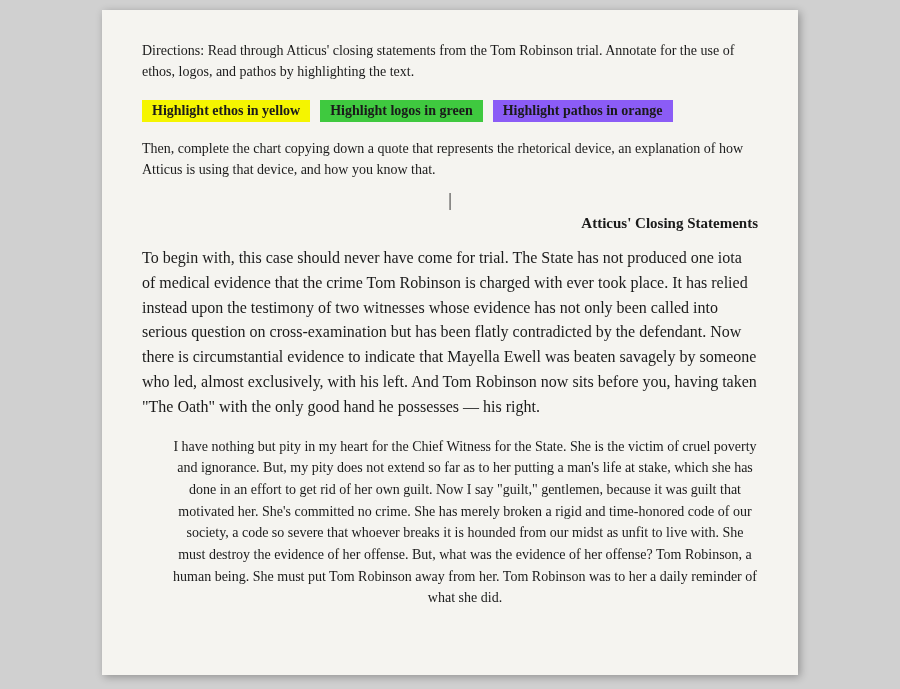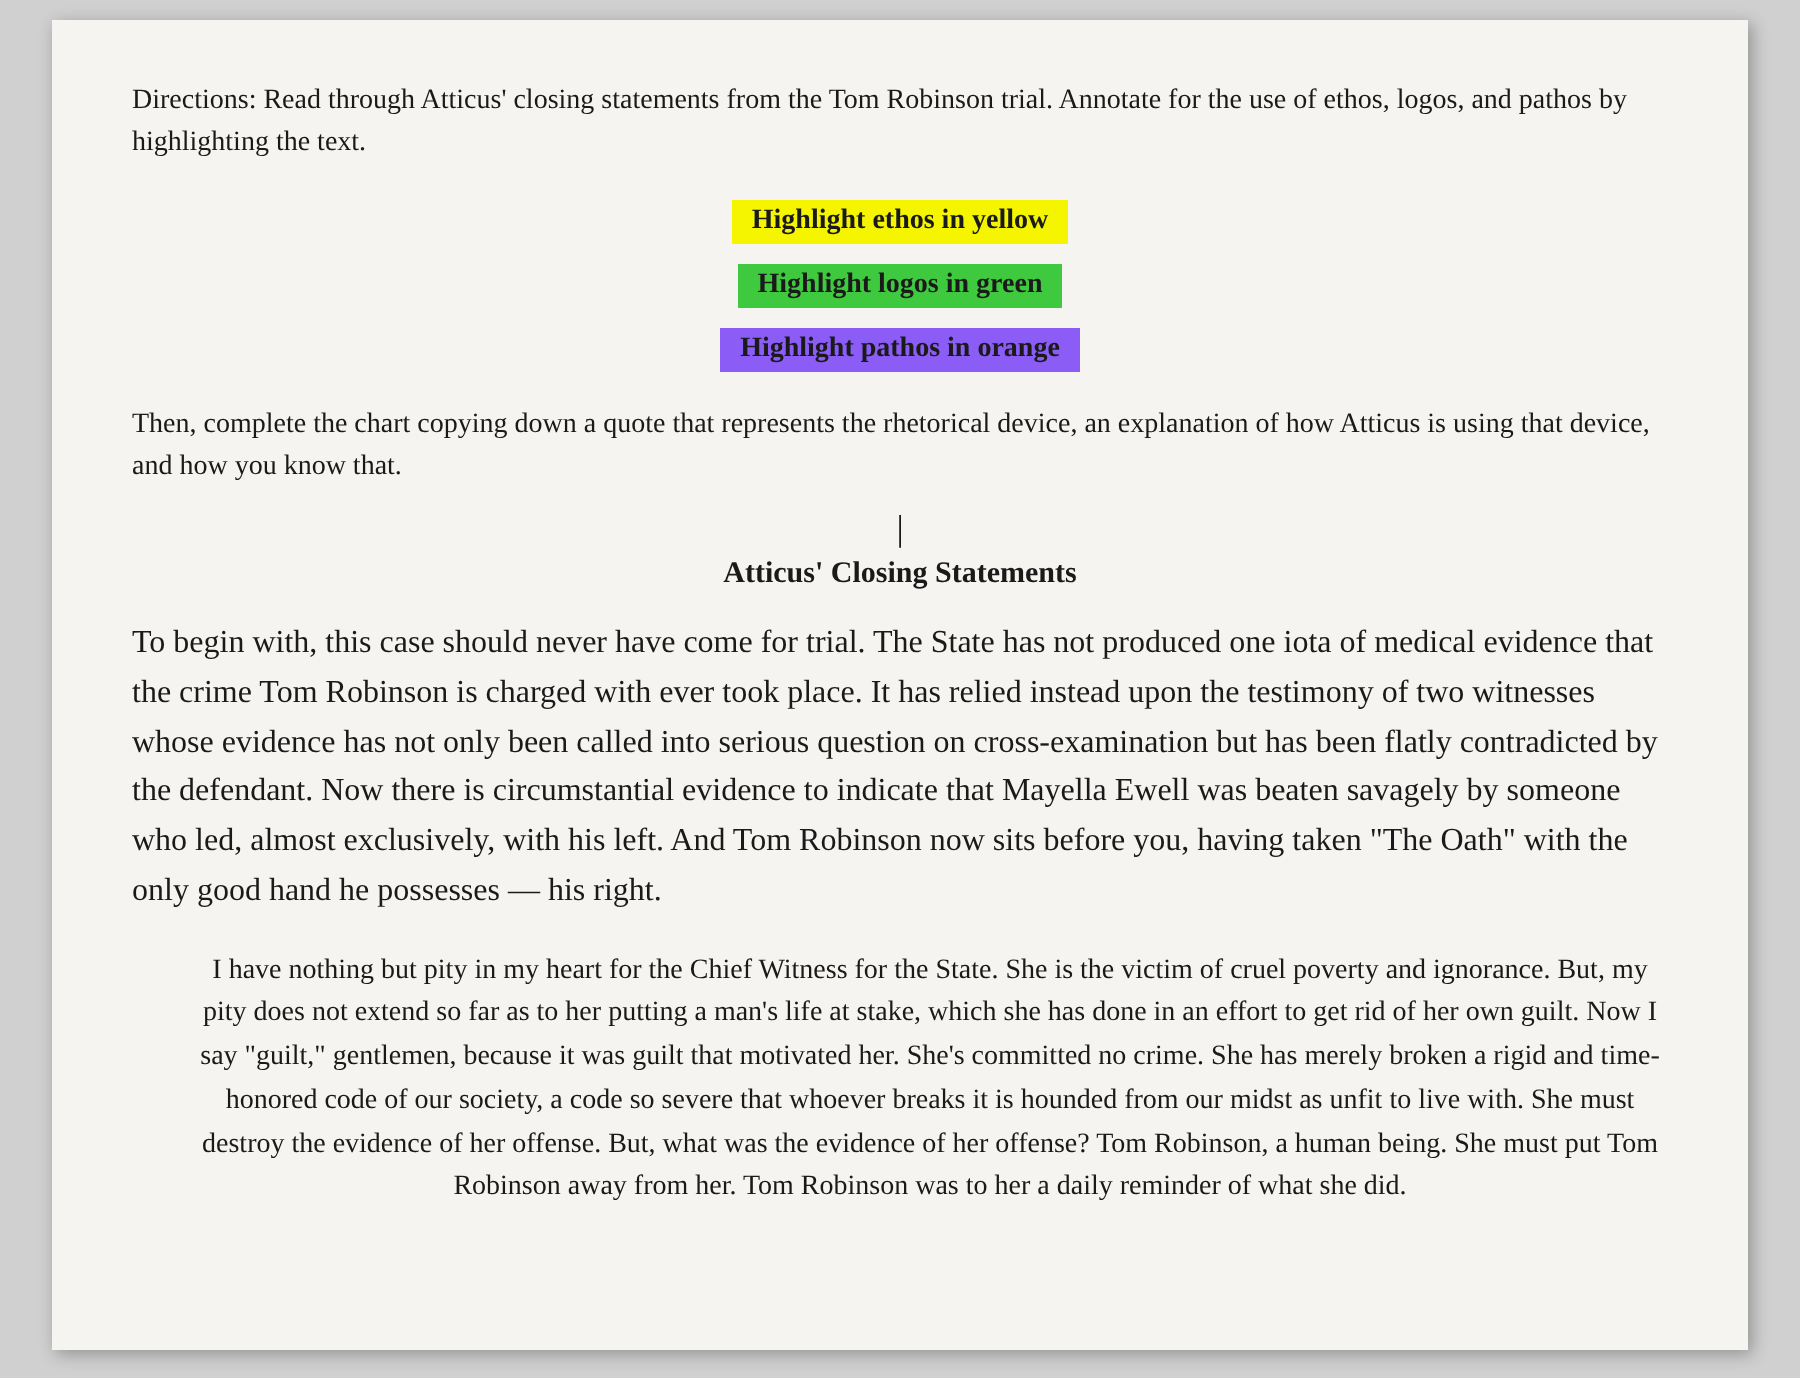--- a/index.html
+++ b/index.html
@@ -20,7 +20,7 @@
 
     .page {
       background-color: #f5f4f0;
-      width: 848px;
+      width: 696px;
       min-height: 665px;
       padding: 30px 40px;
       box-shadow: 2px 2px 8px rgba(0,0,0,0.3);

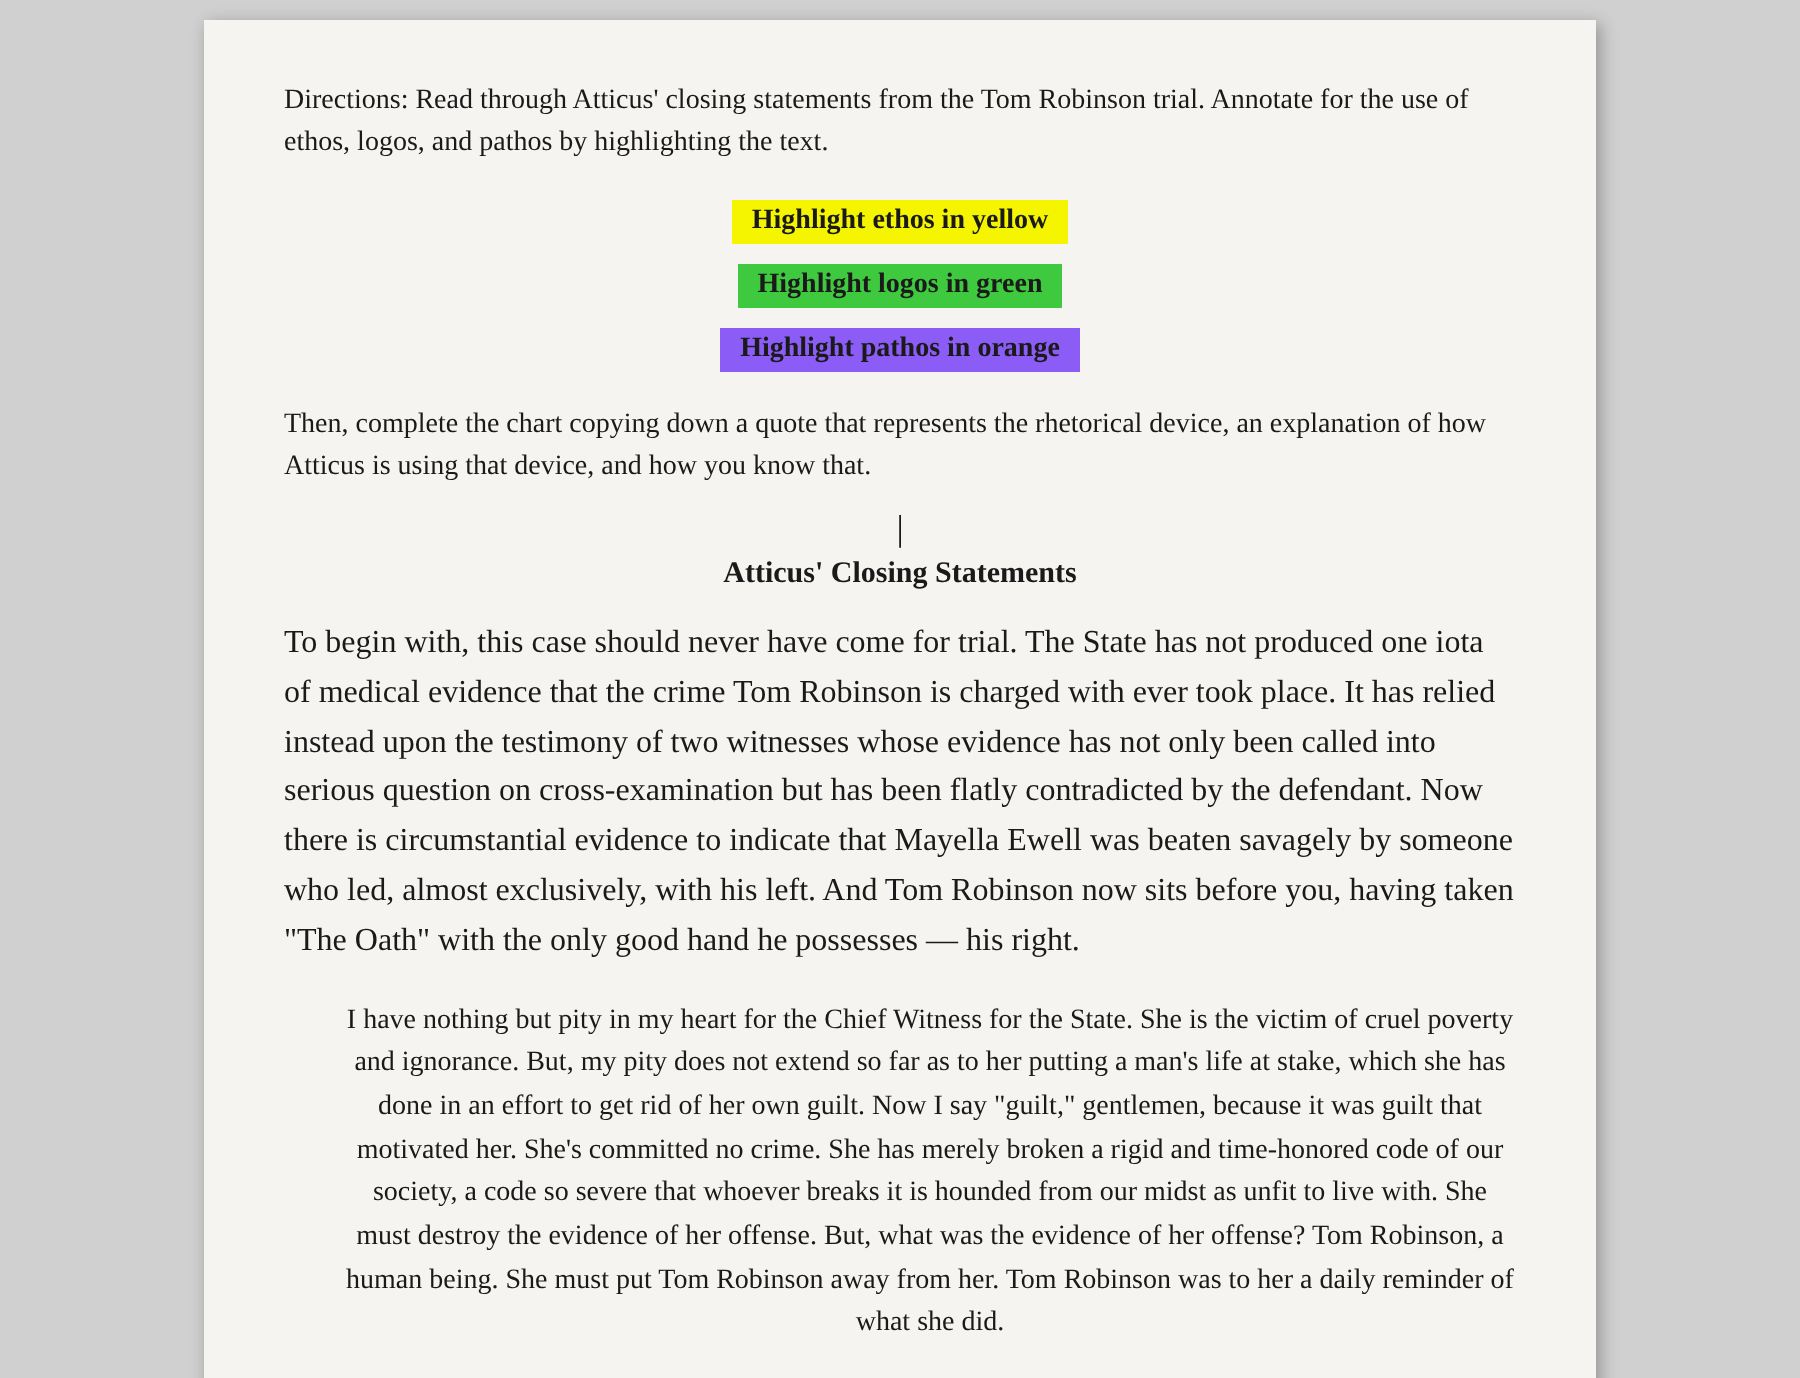--- a/index.html
+++ b/index.html
@@ -35,8 +35,8 @@
 
     .highlight-legend {
       display: flex;
-      flex-direction: column;
-      align-items: center;
+      flex-direction: row;
+      align-items: flex-start;
       gap: 10px;
       margin-bottom: 3px;
     }

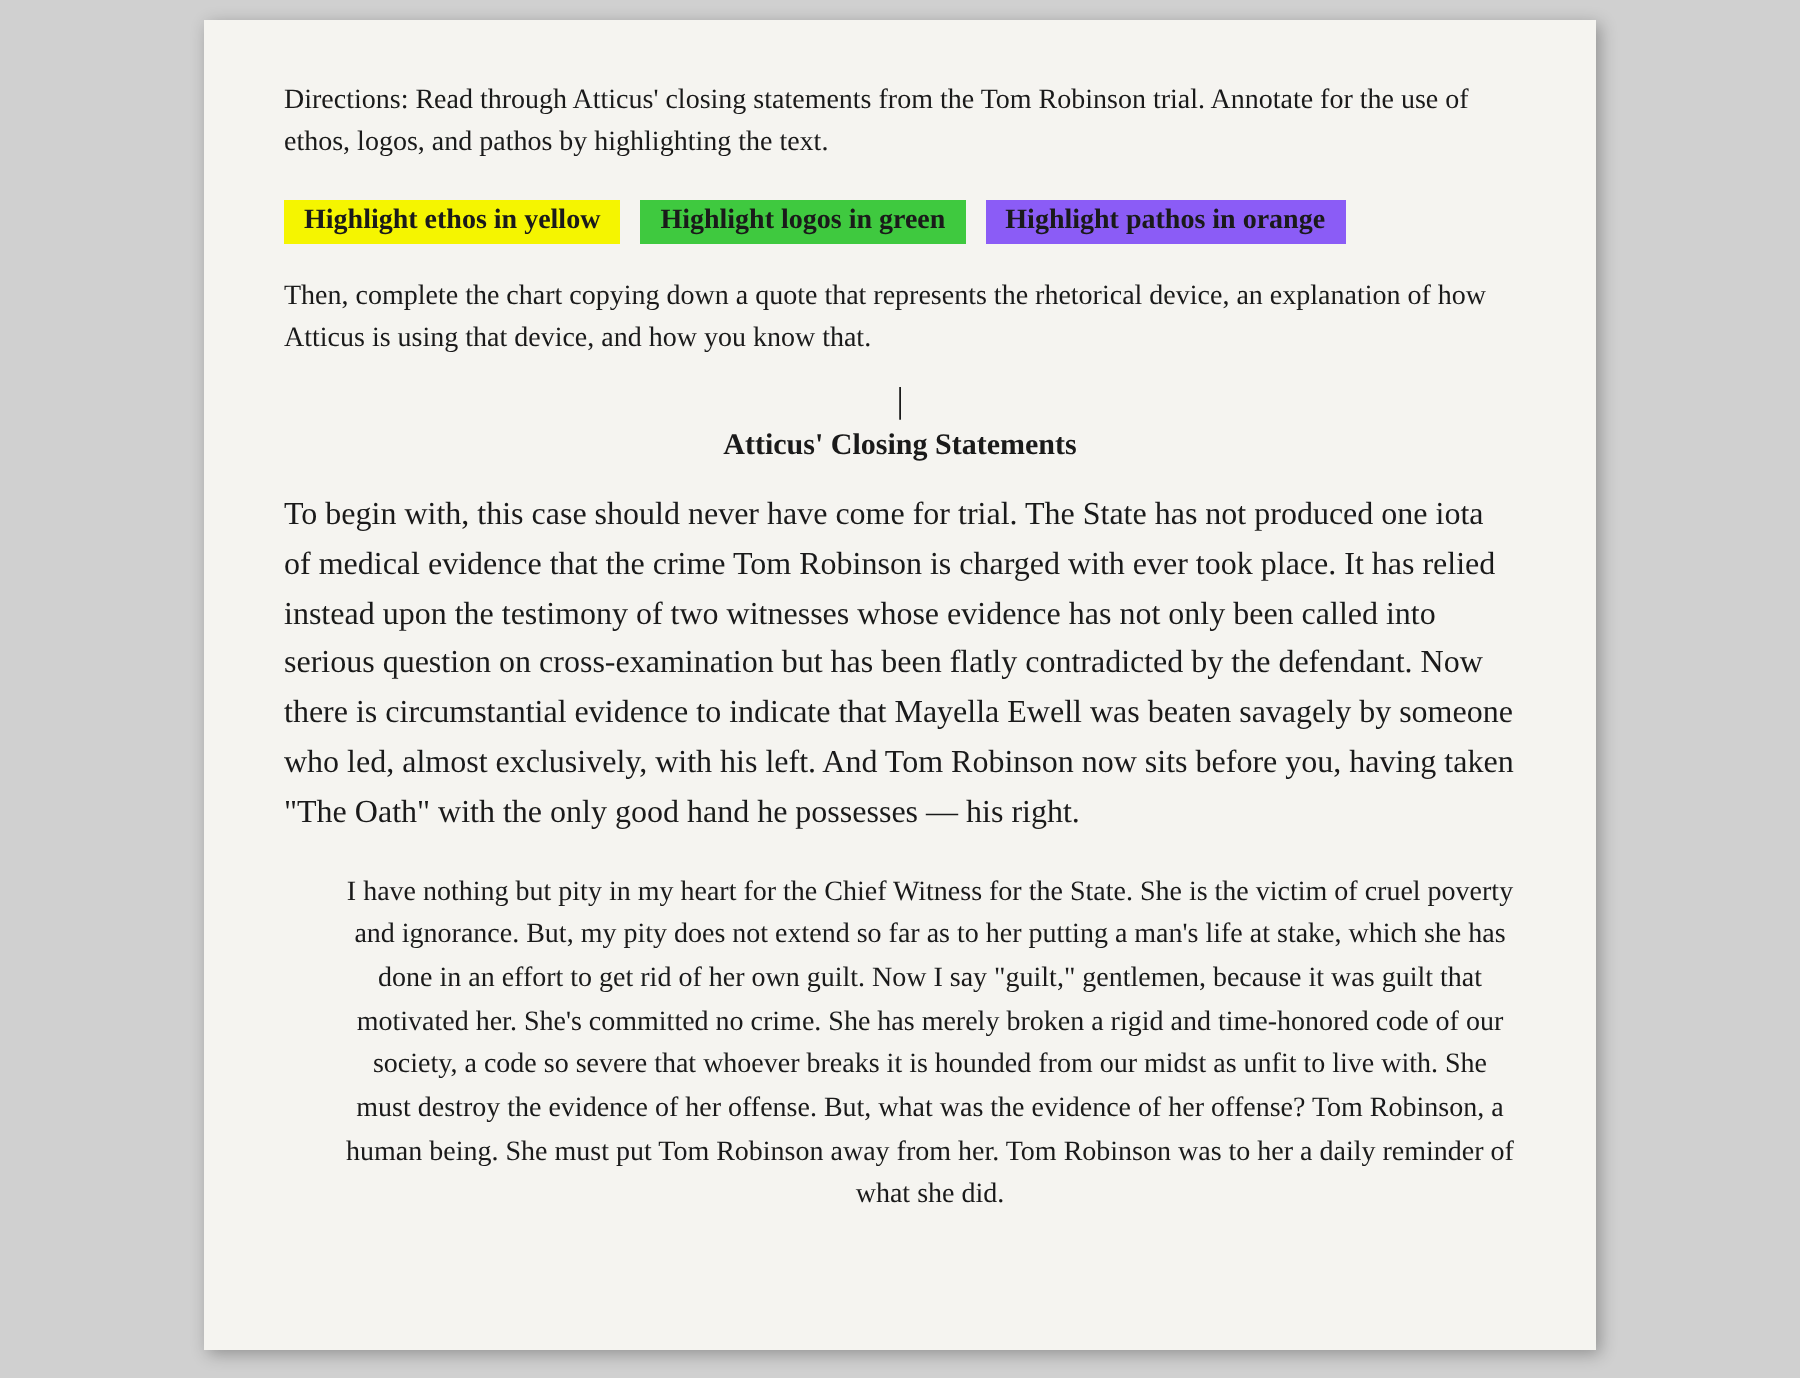--- a/index.html
+++ b/index.html
@@ -81,7 +81,7 @@
     }
 
     .closing-title {
-      text-align: center;
+      text-align: right;
       font-size: 15px;
       font-weight: bold;
       color: #1a1a1a;

